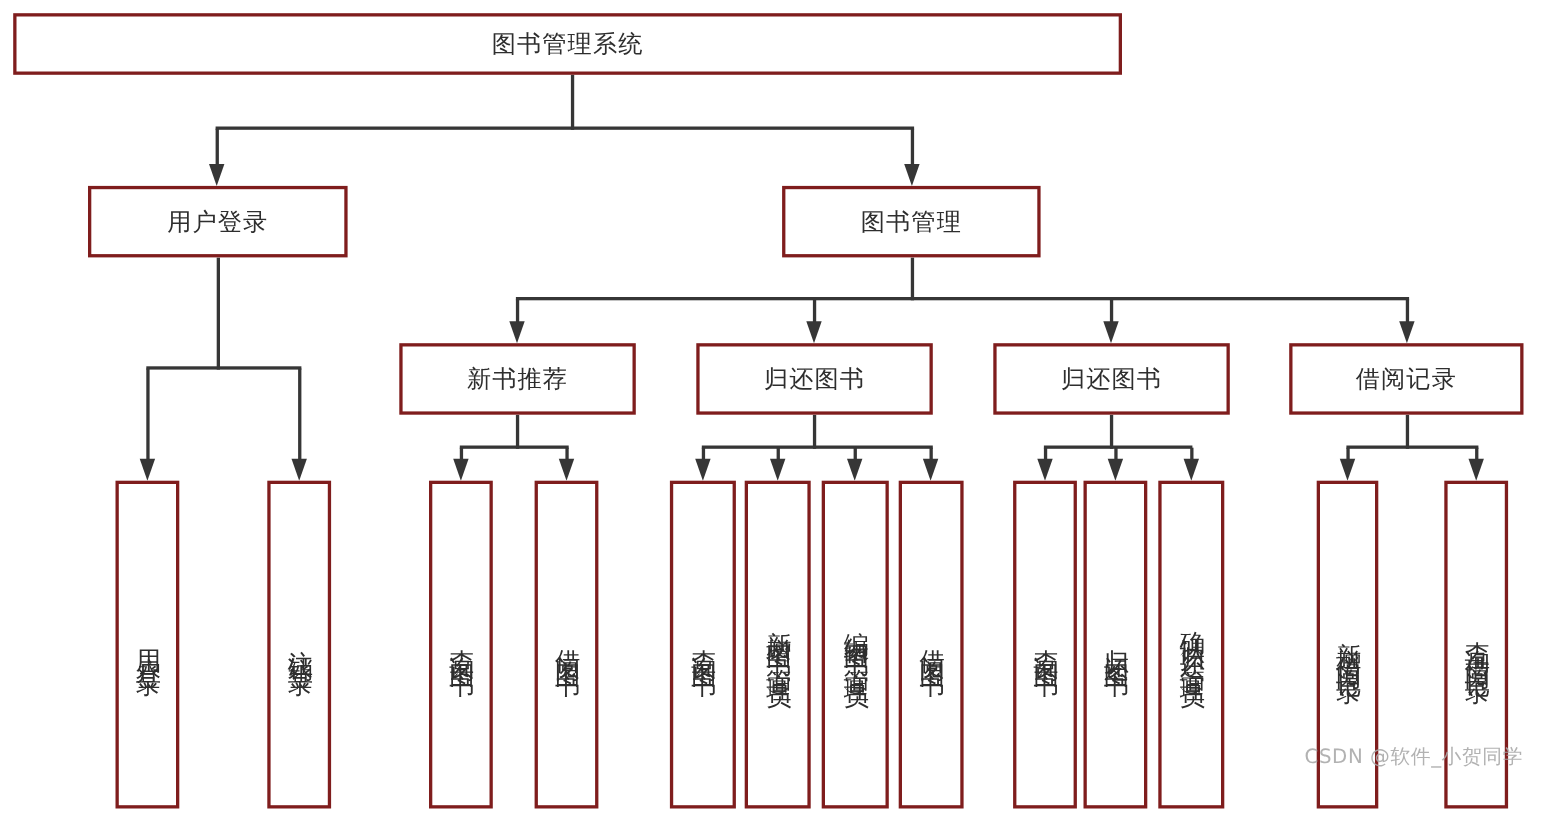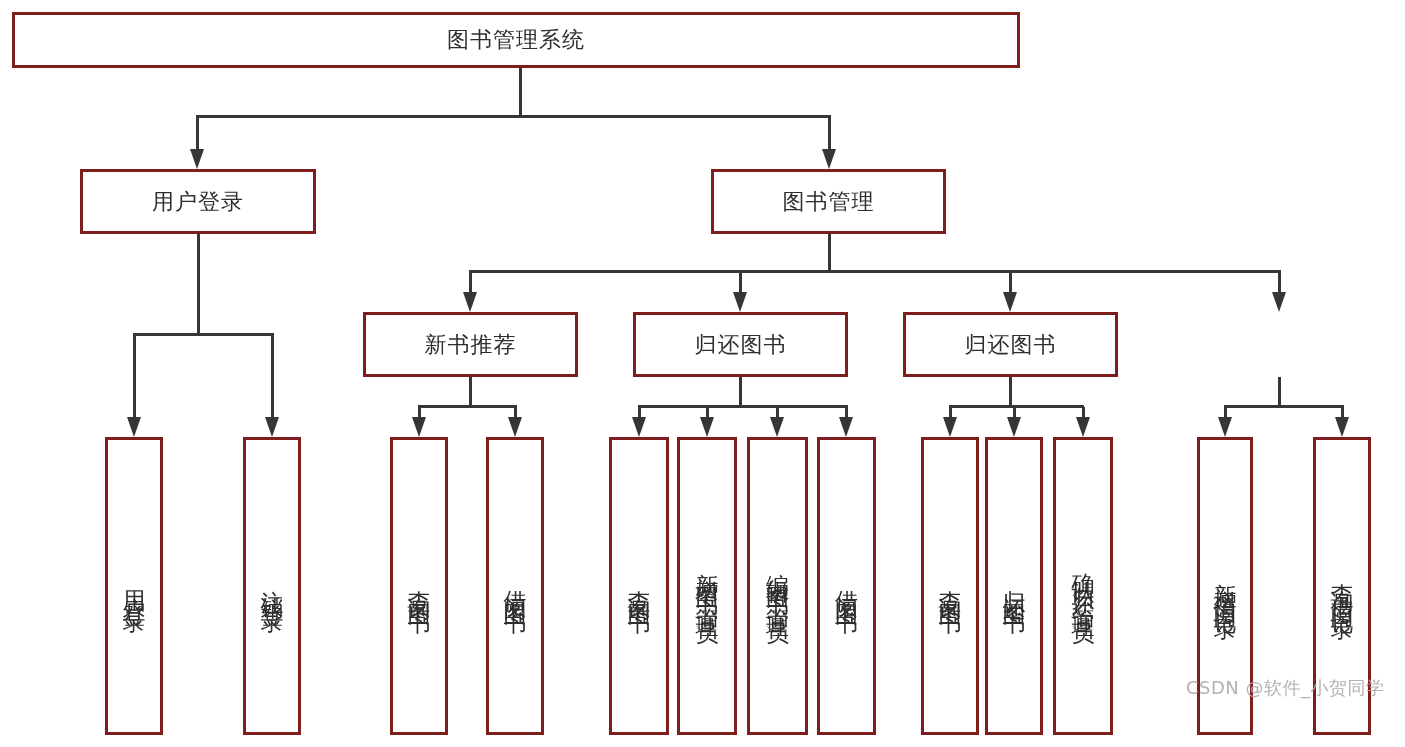--- a/index.html
+++ b/index.html
@@ -83,6 +83,9 @@
   <div class="box hbox" style="left:903px;top:312px;width:215px;height:65px">
     <span>归还图书</span>
   </div>
+  <div class="box hbox" style="left:1172px;top:312px;width:213px;height:65px">
+    <span>借阅记录</span>
+  </div>
 
   <div class="vline" style="left:469px;top:377px;height:31px"></div>
   <div class="hline" style="left:418px;top:405px;width:99px"></div>

